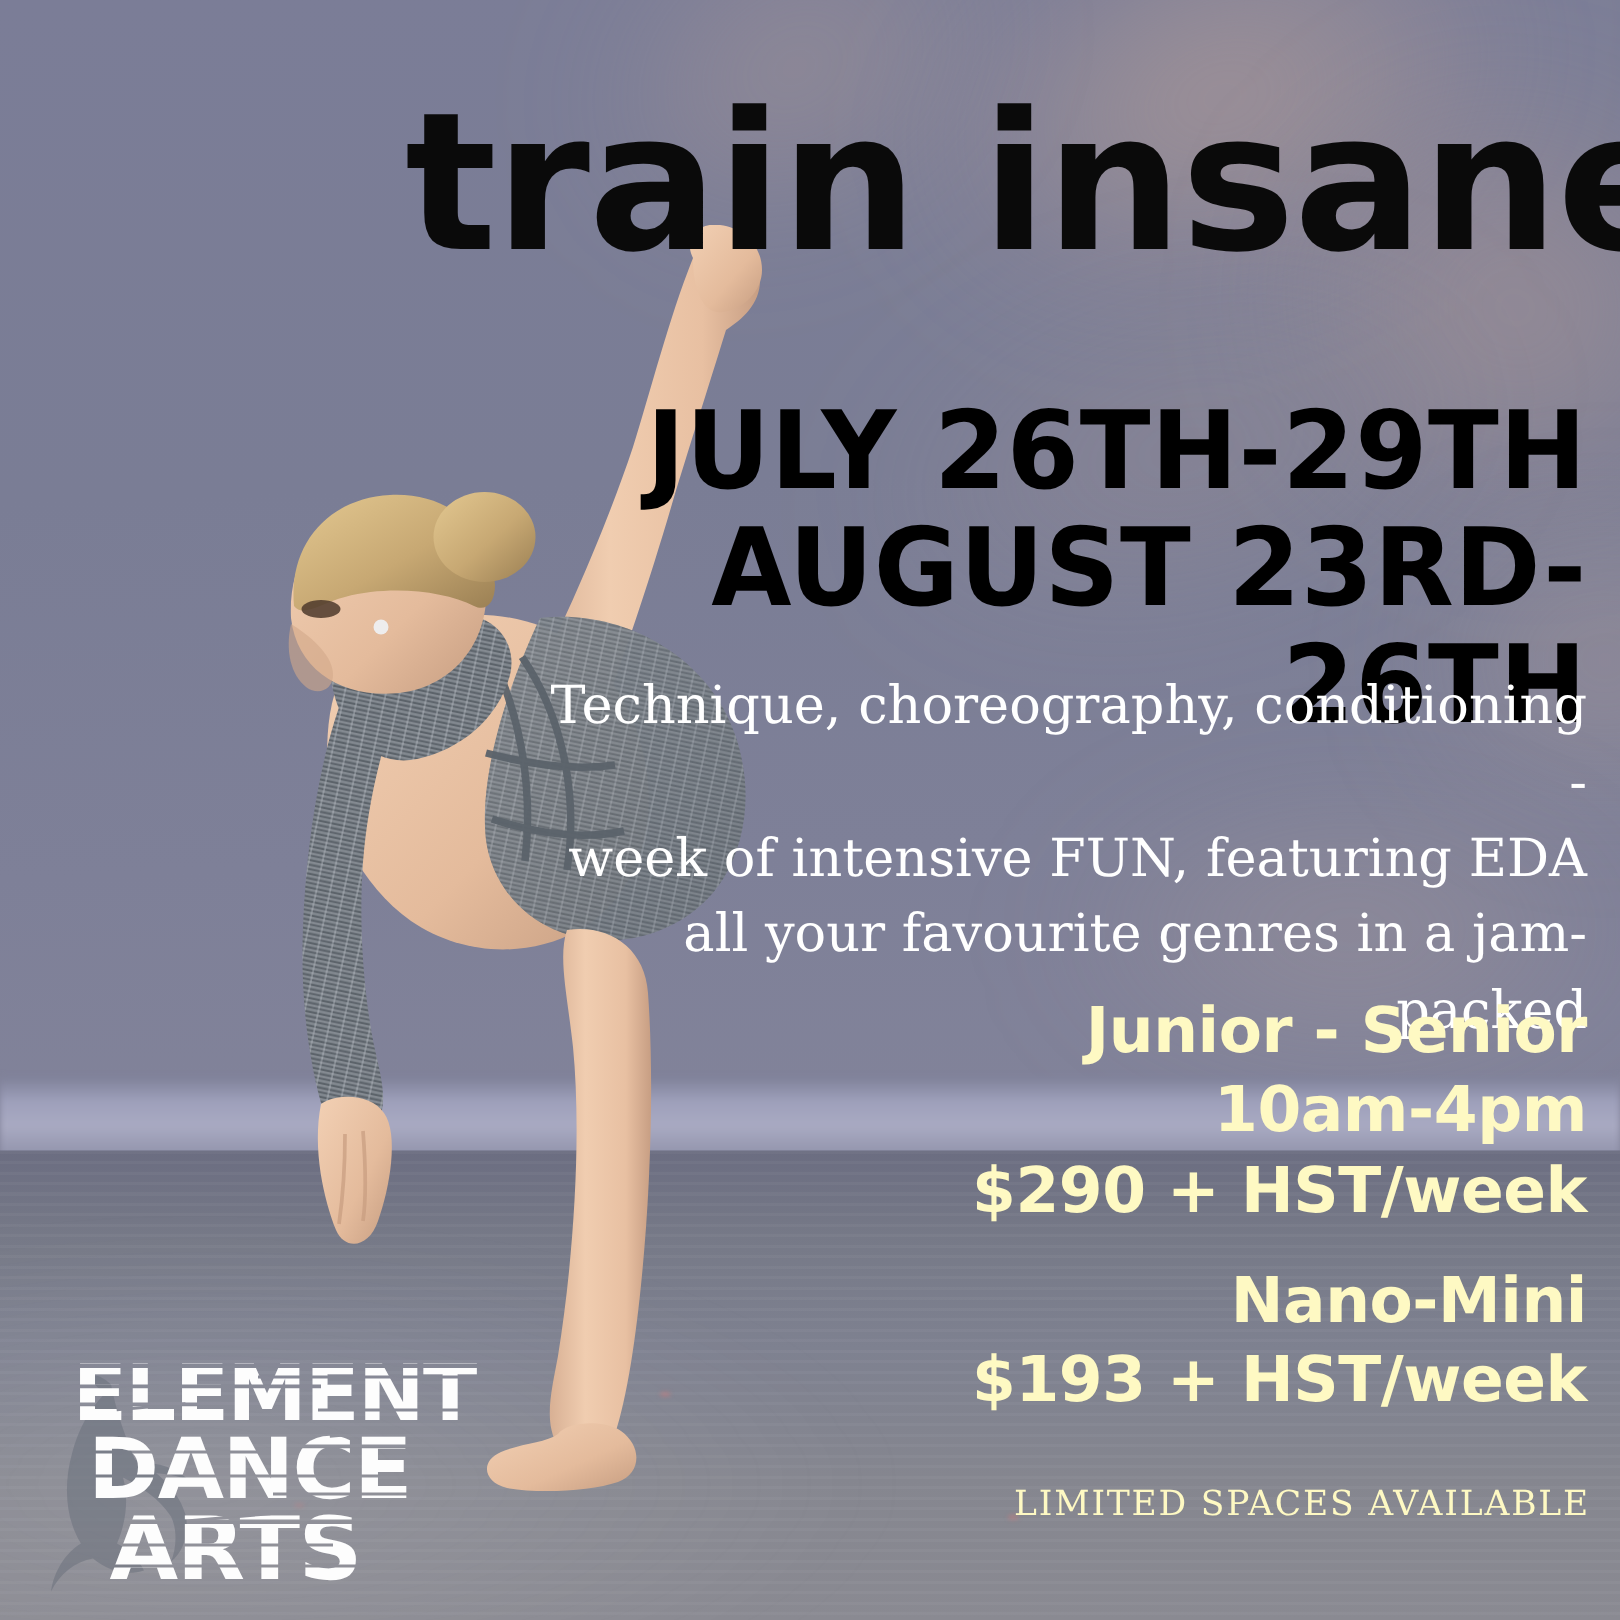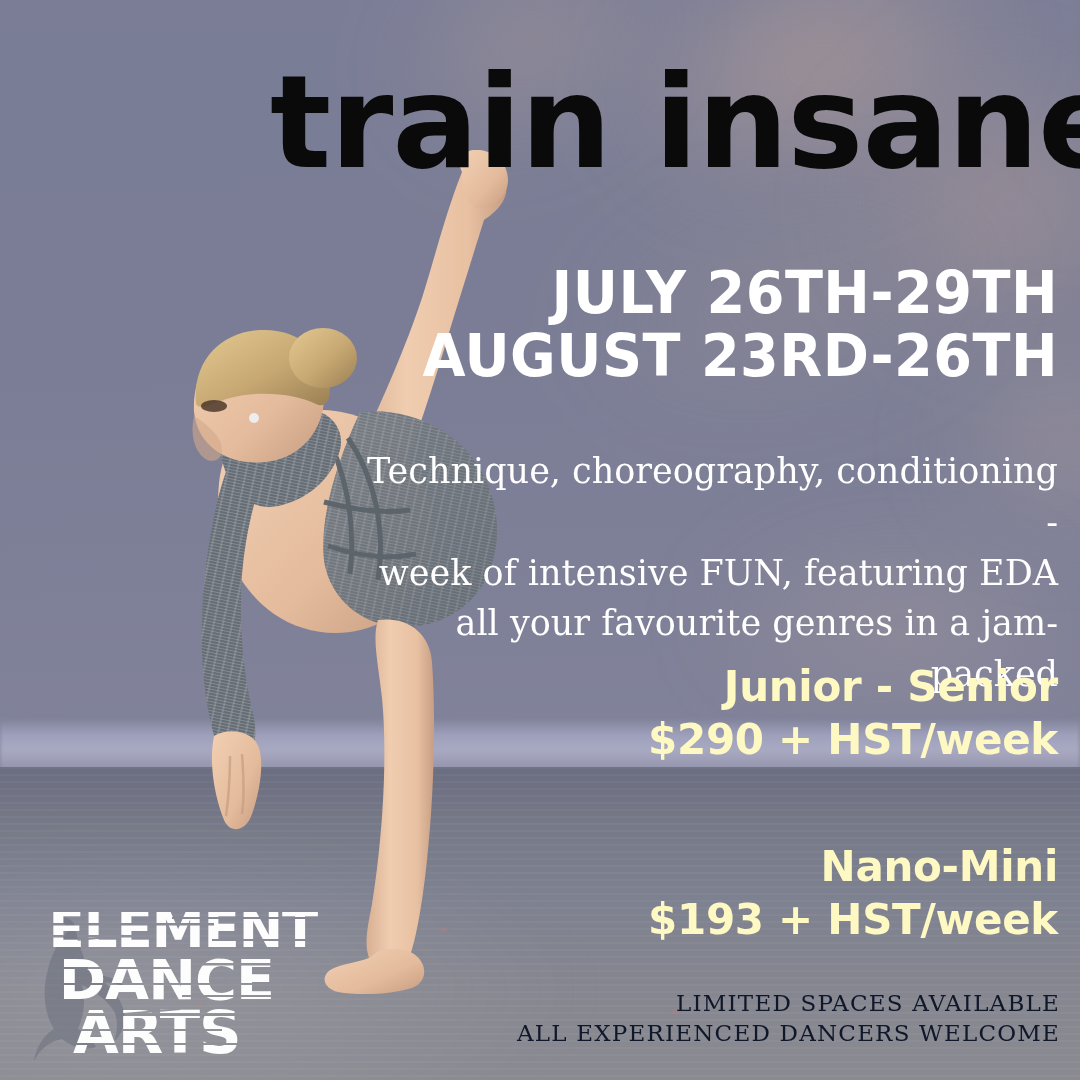--- a/index.html
+++ b/index.html
@@ -74,9 +74,9 @@
 
   .dates{
     position:absolute; right:22px; top:262px; width:700px;
-    text-align:right; color:#ffffff;
+    text-align:right; color:#000000;
     font-family:"DejaVu Sans", sans-serif;
-    font-weight:700; font-size:58px; line-height:1.08;
+    font-weight:700; font-size:72px; line-height:1.08;
     letter-spacing:.5px;
   }
   .dates div{ transform:scaleX(.96); transform-origin:right center; }

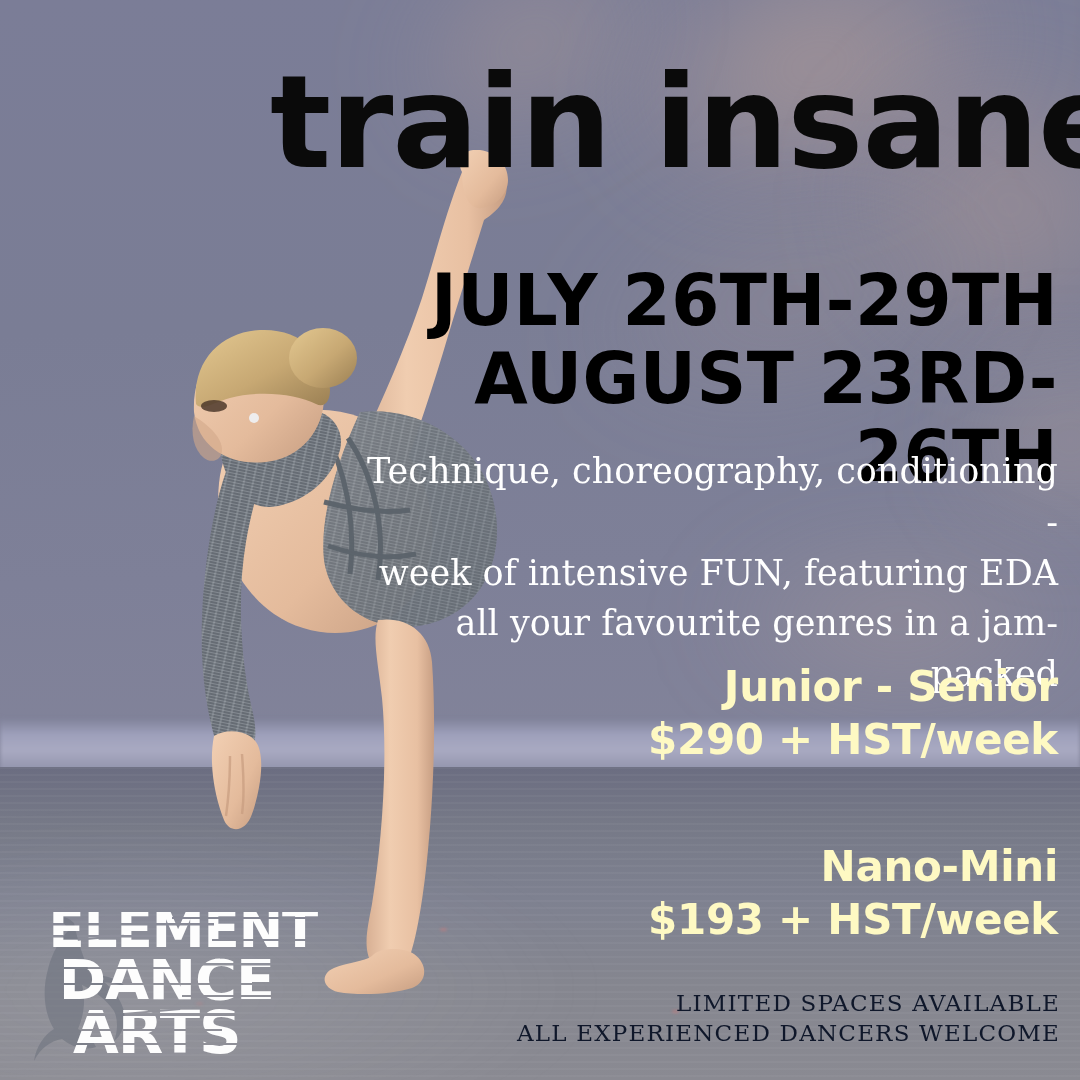--- a/index.html
+++ b/index.html
@@ -248,6 +248,7 @@
 
   <div class="tier tier-a">
     <div>Junior - Senior</div>
+    <div>10am-4pm</div>
     <div>$290 + HST/week</div>
   </div>
 

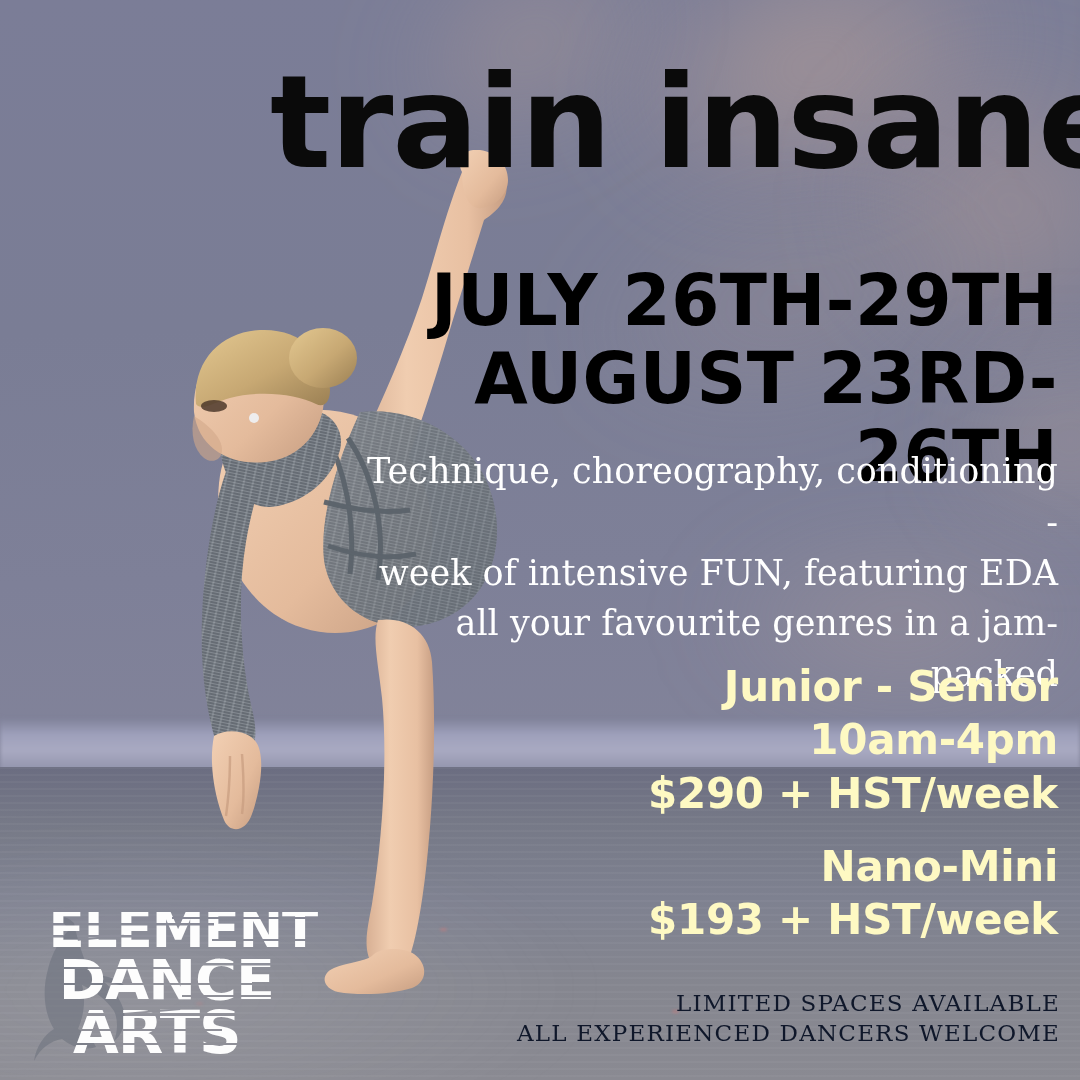--- a/index.html
+++ b/index.html
@@ -100,7 +100,7 @@
 
   .finepr{
     position:absolute; right:20px; top:989px; width:760px;
-    text-align:right; color:#0f172a;
+    text-align:right; color:#fef9c3;
     font-family:"DejaVu Serif", serif;
     font-size:23px; line-height:1.3; letter-spacing:1.2px;
   }

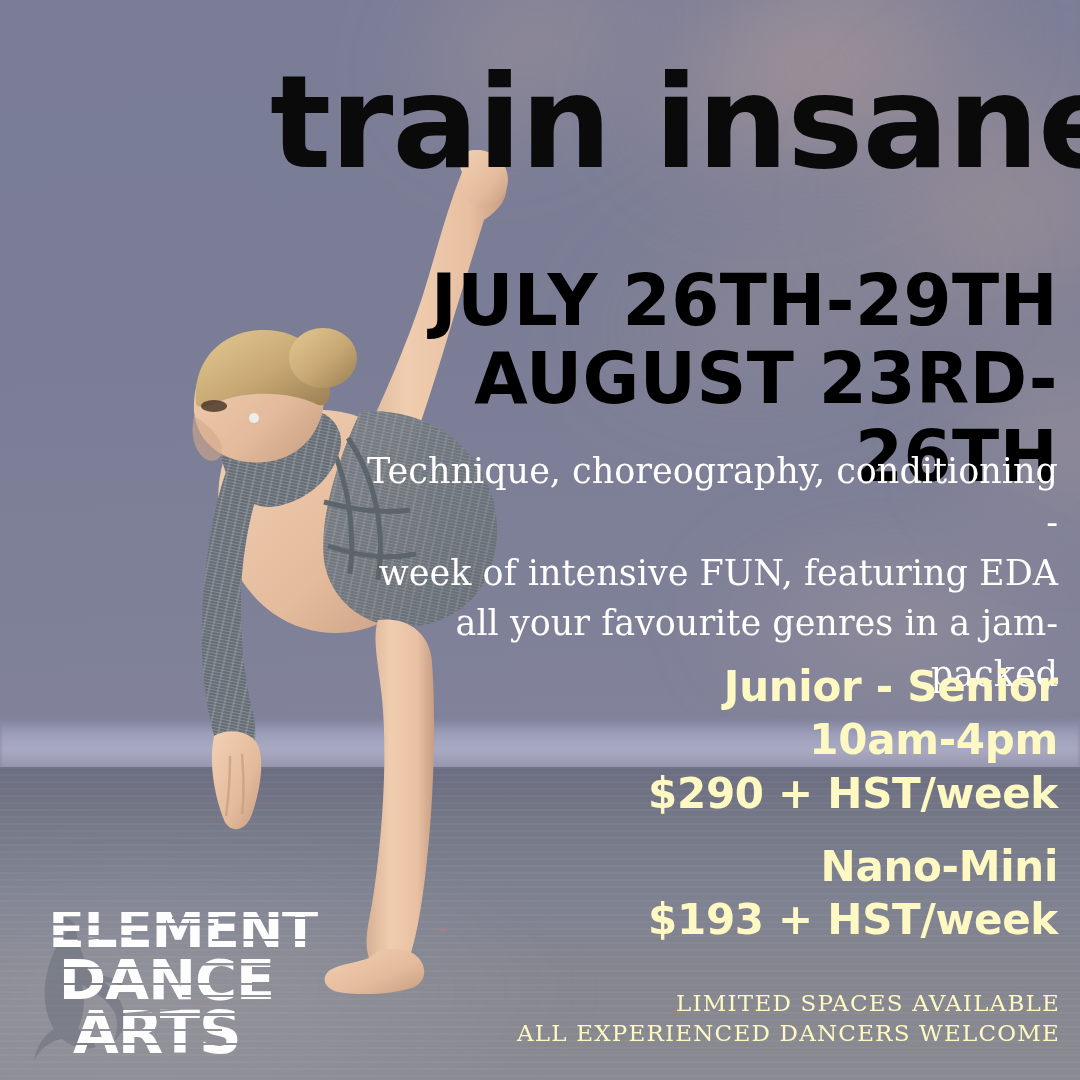--- a/index.html
+++ b/index.html
@@ -259,7 +259,6 @@
 
   <div class="finepr">
     <div>LIMITED SPACES AVAILABLE</div>
-    <div>ALL EXPERIENCED DANCERS WELCOME</div>
   </div>
 
   <div class="logo">

